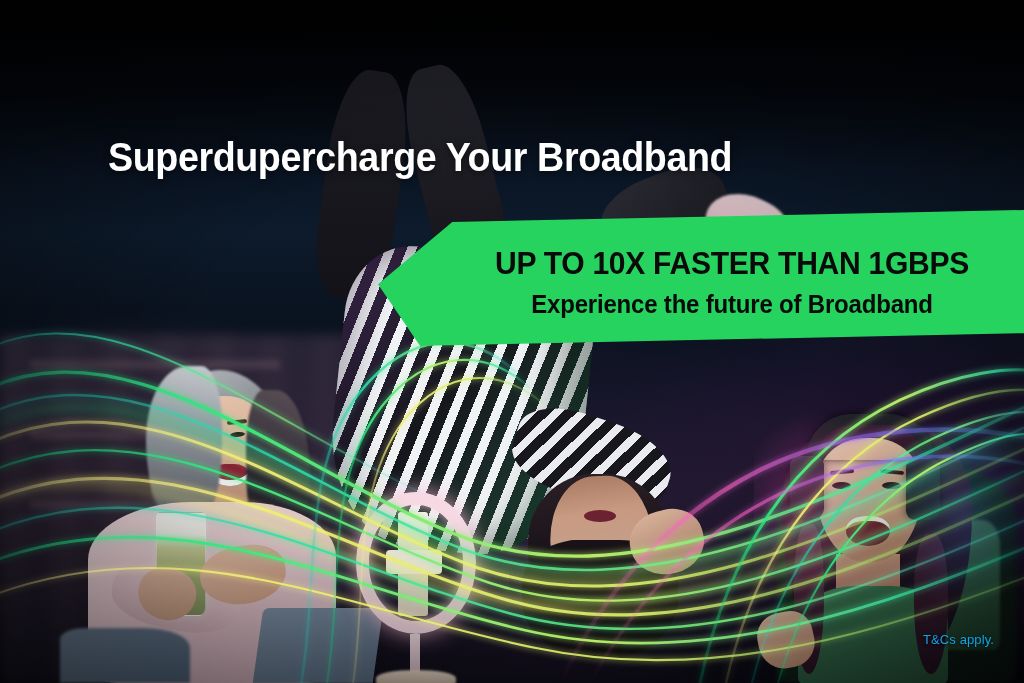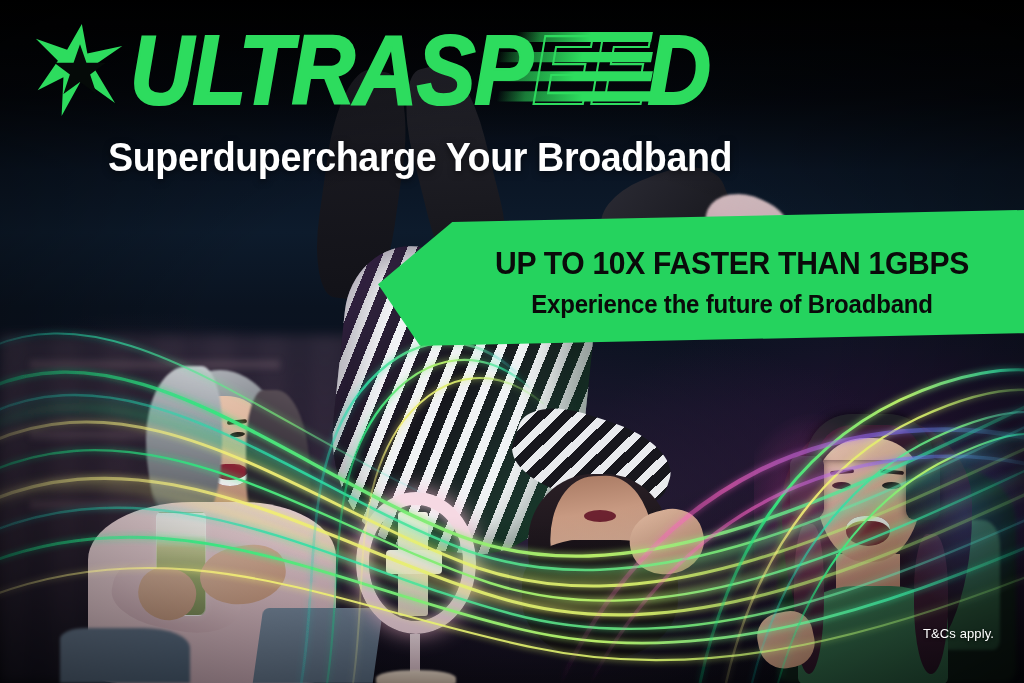--- a/index.html
+++ b/index.html
@@ -581,18 +581,6 @@
     </svg>
   </div>
 
-  <div class="logo-row">
-    <svg class="logo-star" viewBox="0 0 100 104" aria-hidden="true">
-      <path d="M52 2 L58 34 L96 26 L64 48 L88 88 L52 62 L30 102 L32 60 L4 74 L26 42 L2 18 L36 30 Z" fill="#2ddc5e"></path>
-      <path d="M50 24 L57 44 L78 44 L61 57 L68 78 L50 65 L32 78 L39 57 L22 44 L43 44 Z" fill="#050a08"></path>
-    </svg>
-    <div class="logo-word"><span>ULTRASP</span><span class="speed-ee"><span>EE</span><span class="speed-bars">
-            <i class="b1"></i>
-            <i class="b2"></i>
-            <i class="b3"></i>
-            <i class="b4"></i>
-          </span></span><span>D</span></div>
-  </div>
 
   <div class="subtitle">Superdupercharge Your Broadband</div>
 

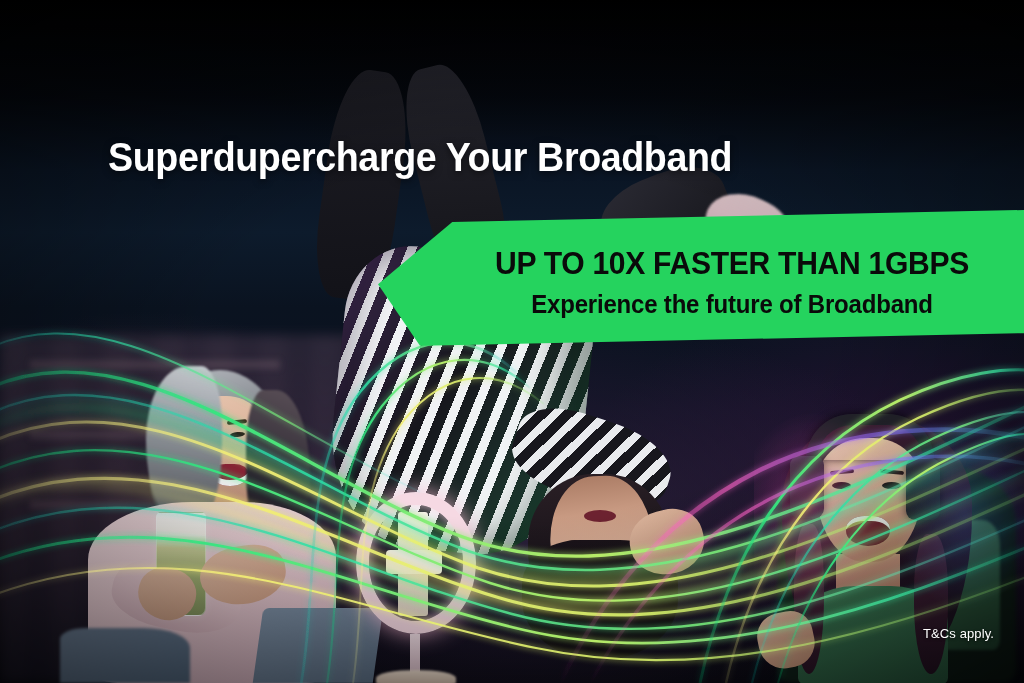--- a/index.html
+++ b/index.html
@@ -421,10 +421,10 @@
 
   
   .tcs {
-    position:absolute; right:30px; bottom:42px;
+    position:absolute; right:30px; bottom:36px;
     font-family:"Liberation Sans", sans-serif;
     font-size:13px; font-weight:400;
-    color:#ffffff;
+    color:#0ea5e9;
     letter-spacing:0.1px;
     text-shadow:0 1px 3px rgba(0,0,0,0.8);
     text-align:center;

